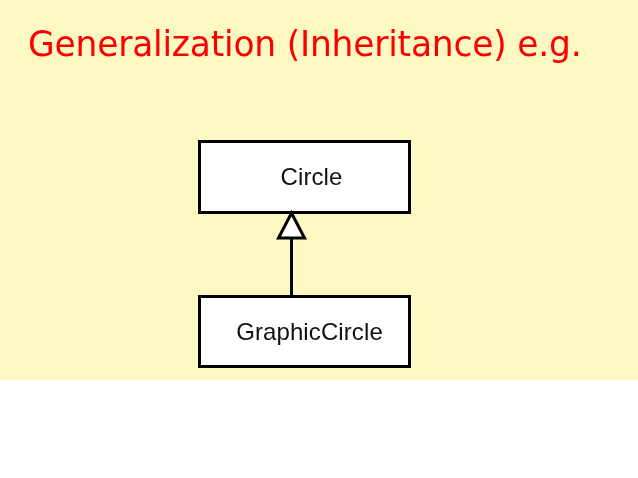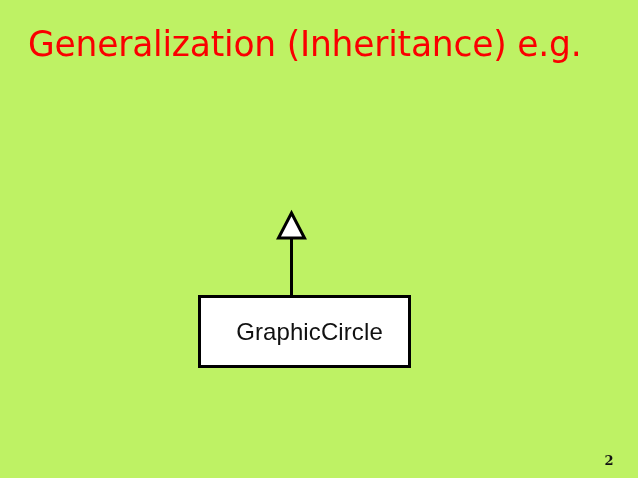--- a/index.html
+++ b/index.html
@@ -10,8 +10,8 @@
   #slide {
     position: relative;
     width: 638px;
-    height: 478px;
-    background: #bef264;
+    height: 380px;
+    background: #fef9c3;
     overflow: hidden;
     font-family: "Liberation Sans", sans-serif;
   }

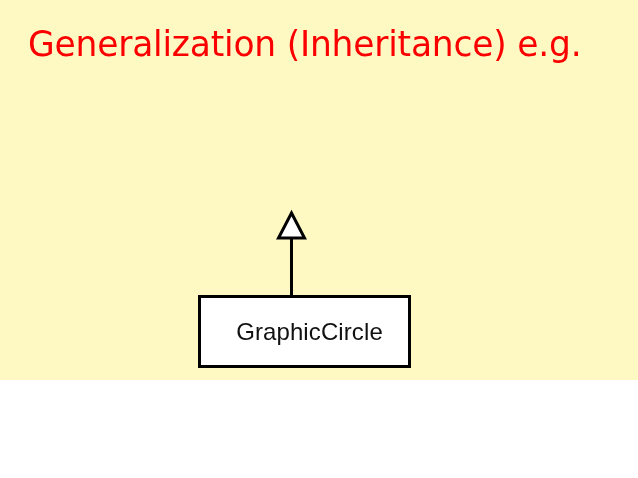--- a/index.html
+++ b/index.html
@@ -115,6 +115,9 @@
 
   <div id="diagram">
 
+    <div id="class-circle" class="uml-class">
+      <span class="uml-class-name">Circle</span>
+    </div>
 
     <svg id="generalization" viewBox="0 0 44 92">
 

